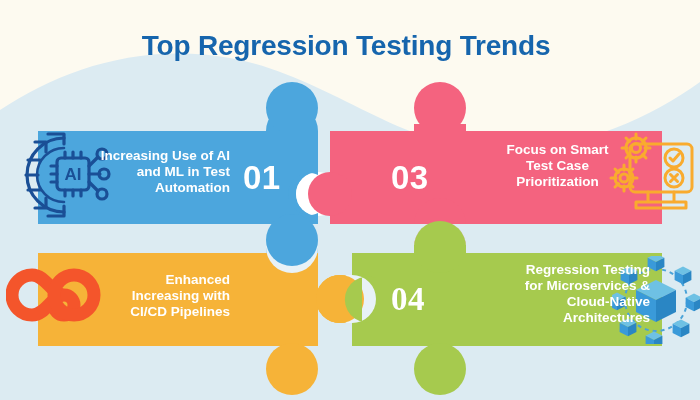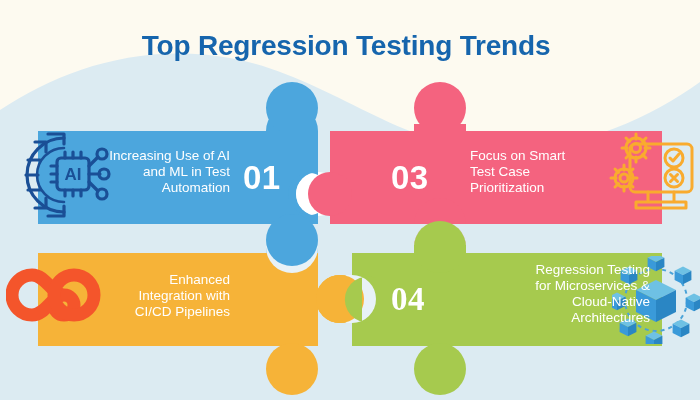--- a/index.html
+++ b/index.html
@@ -23,7 +23,7 @@
   .piece-text{
     position:absolute;
     color:#ffffff;
-    font-weight:normal;
+    font-weight:bold;
     font-size:13.5px;
     line-height:16px;
     white-space:pre-line;

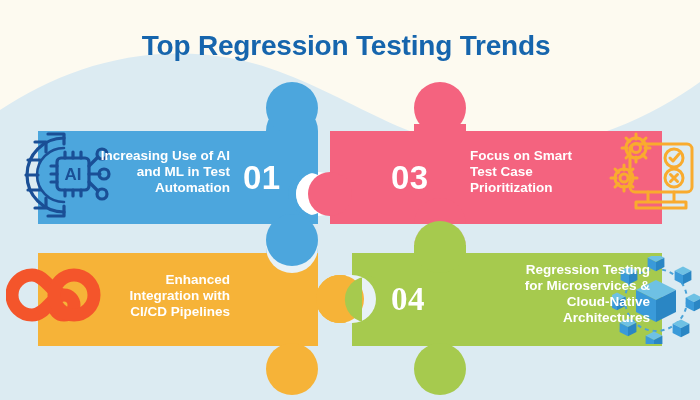--- a/index.html
+++ b/index.html
@@ -39,7 +39,7 @@
   .icon-box{position:absolute;}
   #t1{left:60px;top:148px;width:170px;text-align:right;}
   #t2{left:60px;top:272px;width:170px;text-align:right;}
-  #t3{left:470px;top:148px;width:175px;text-align:left;}
+  #t3{left:470px;top:142px;width:175px;text-align:center;}
   #t4{left:470px;top:262px;width:180px;text-align:right;}
   #n1{left:243px;top:161px;}
   #n2{left:243px;top:283px;}

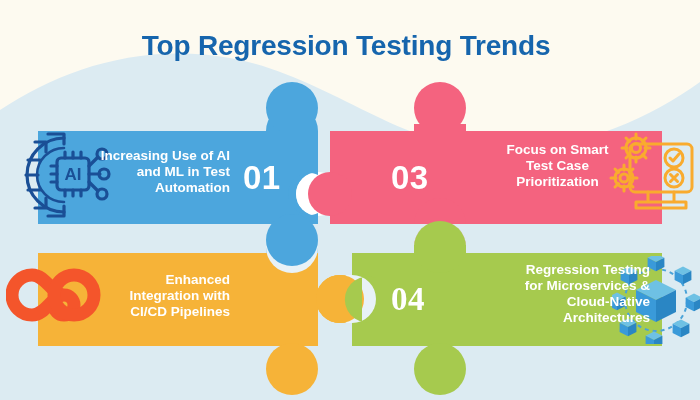--- a/index.html
+++ b/index.html
@@ -229,7 +229,7 @@
 and ML in Test
 Automation</div>
   <div class="piece-text" id="t2">Enhanced
-Integration with
+Increasing with
 CI/CD Pipelines</div>
   <div class="piece-text" id="t3">Focus on Smart
 Test Case

